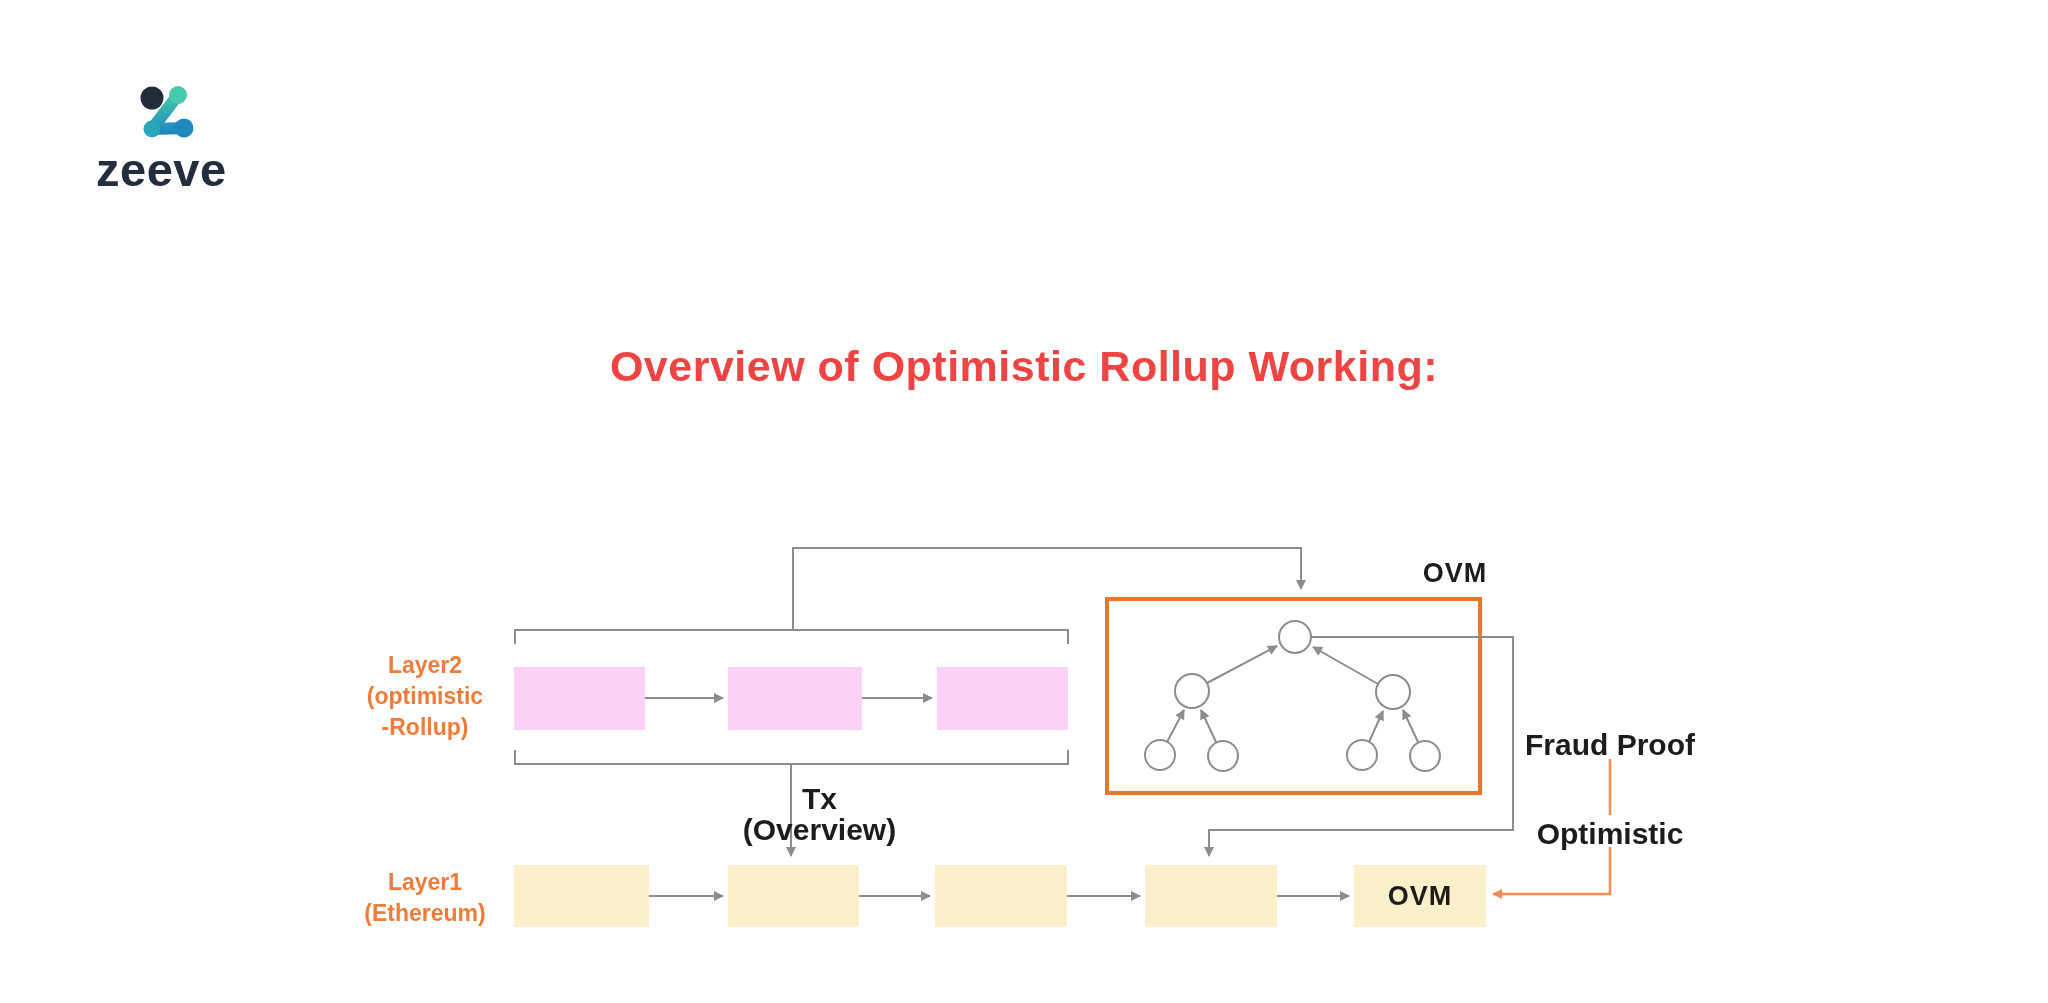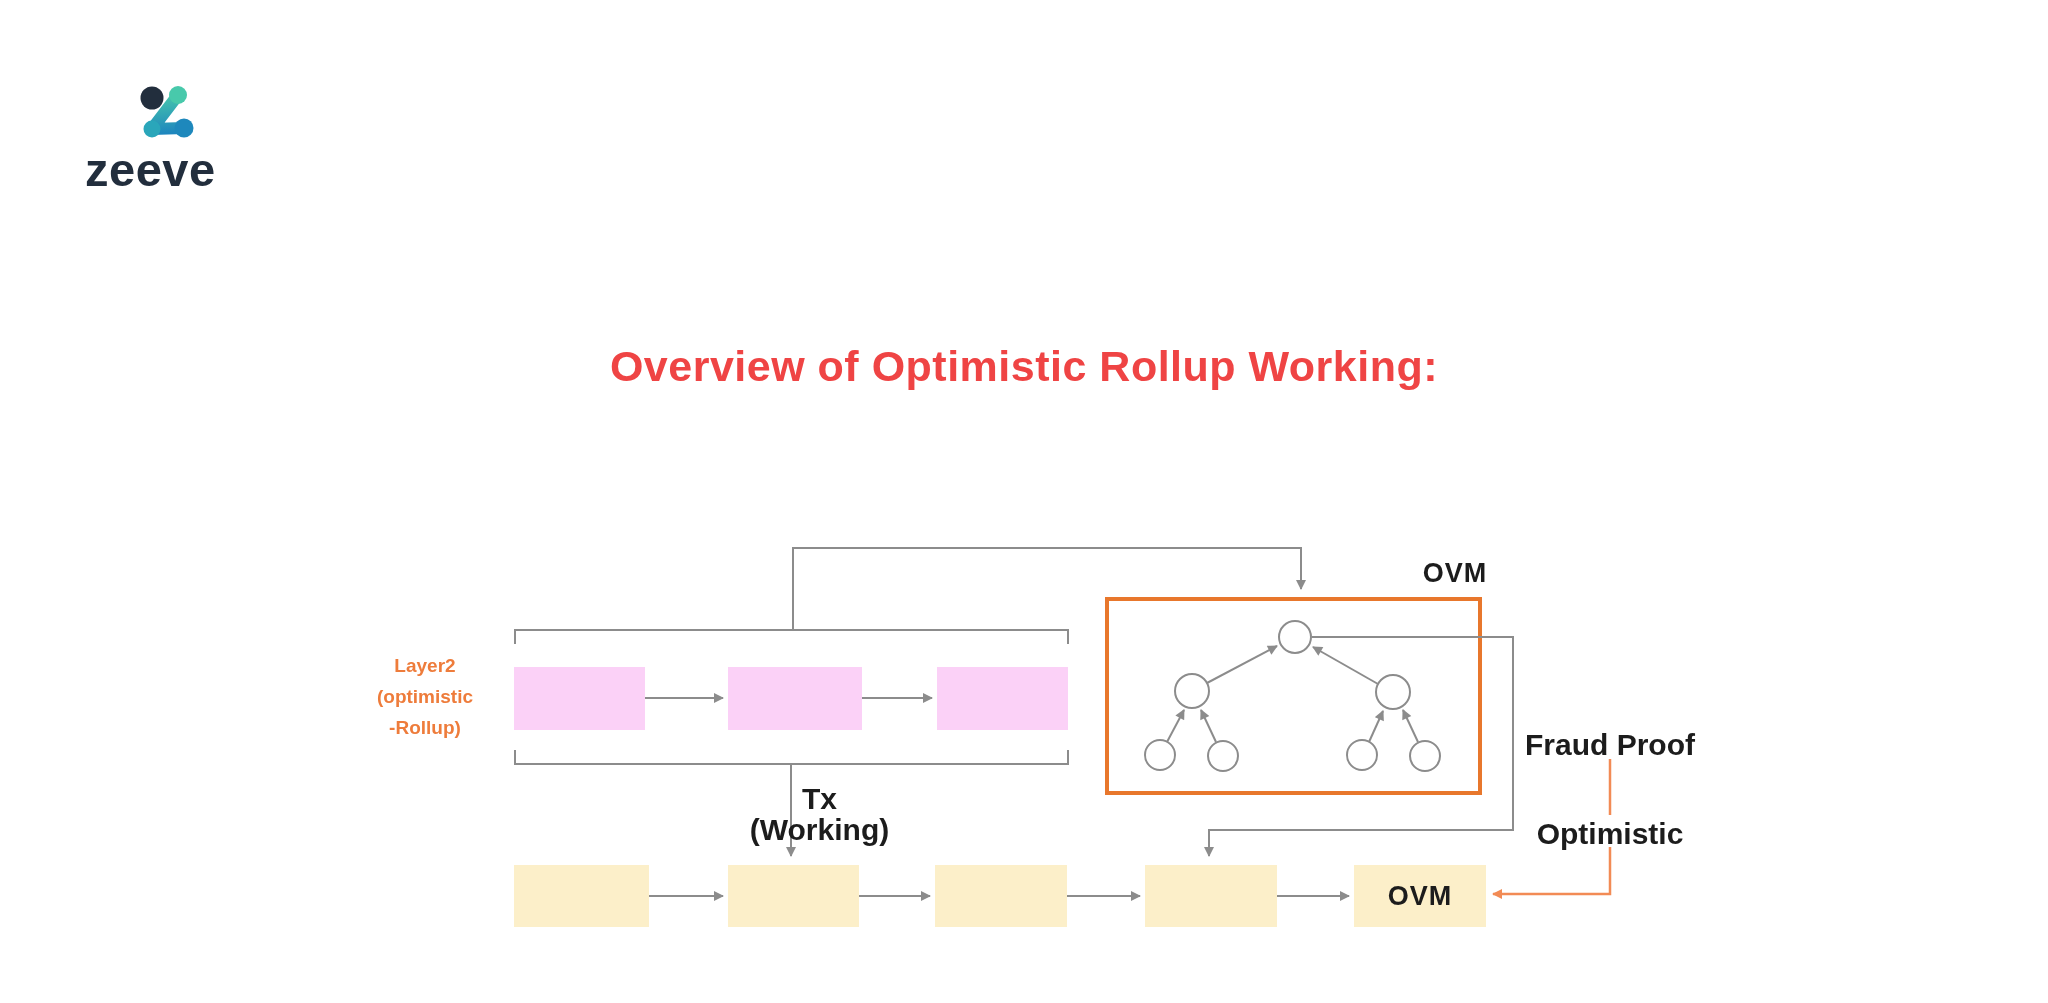--- a/index.html
+++ b/index.html
@@ -11,7 +11,7 @@
   .logo{position:absolute;left:80px;top:45px;width:220px;height:150px;}
   .logo-icon{position:absolute;left:38px;top:7px;}
   .logo-word{
-    position:absolute;left:5px;top:97px;width:200px;
+    position:absolute;left:16px;top:97px;width:200px;
     font-size:47px;font-weight:bold;letter-spacing:.5px;color:#222E3D;
   }
   

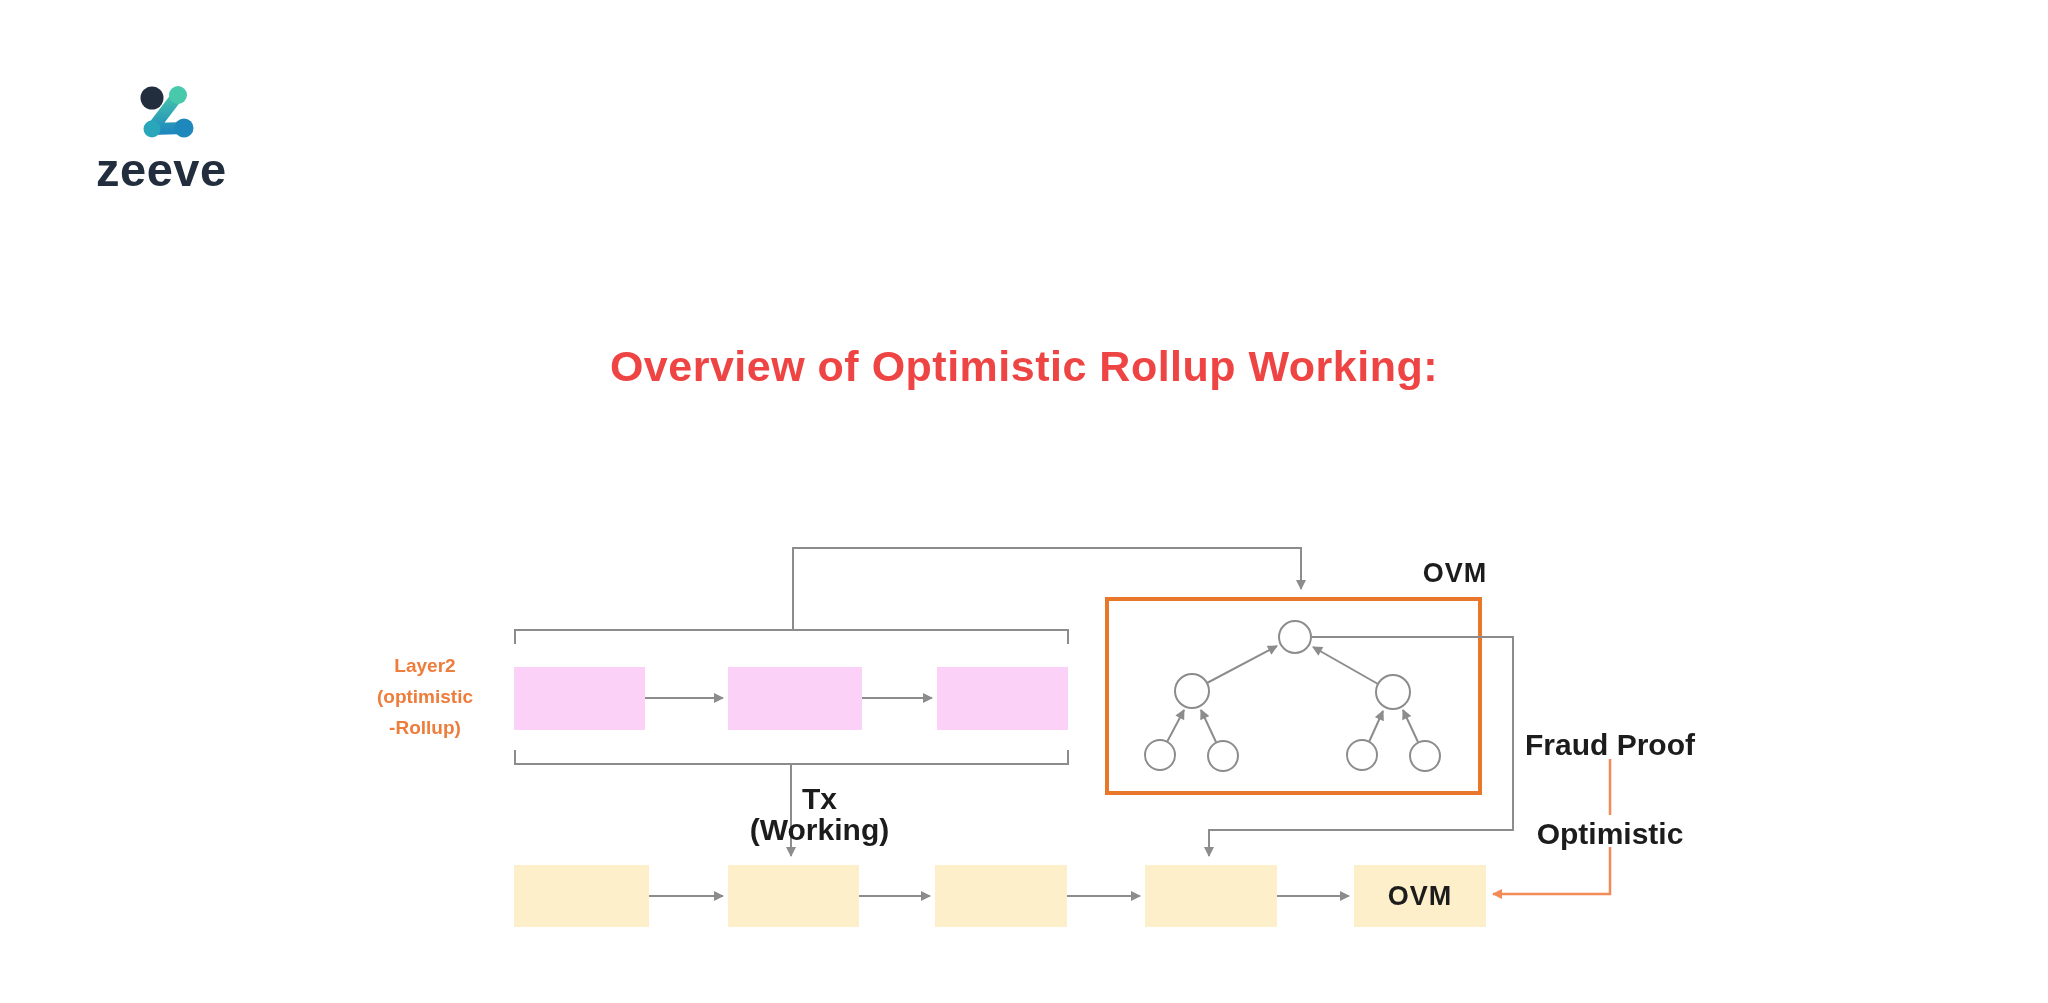--- a/index.html
+++ b/index.html
@@ -31,7 +31,7 @@
   }
   
   .lbl{position:absolute;text-align:center;font-weight:bold;}
-  .orange-lbl{color:#EE7C3B;font-size:19px;line-height:31px;}
+  .orange-lbl{color:#EE7C3B;font-size:23px;line-height:31px;}
   .dark-lbl{color:#1C1C1C;font-size:30px;line-height:31px;}
   .layer2-label{left:340px;top:650px;width:170px;}
   .layer1-label{left:340px;top:867px;width:170px;}

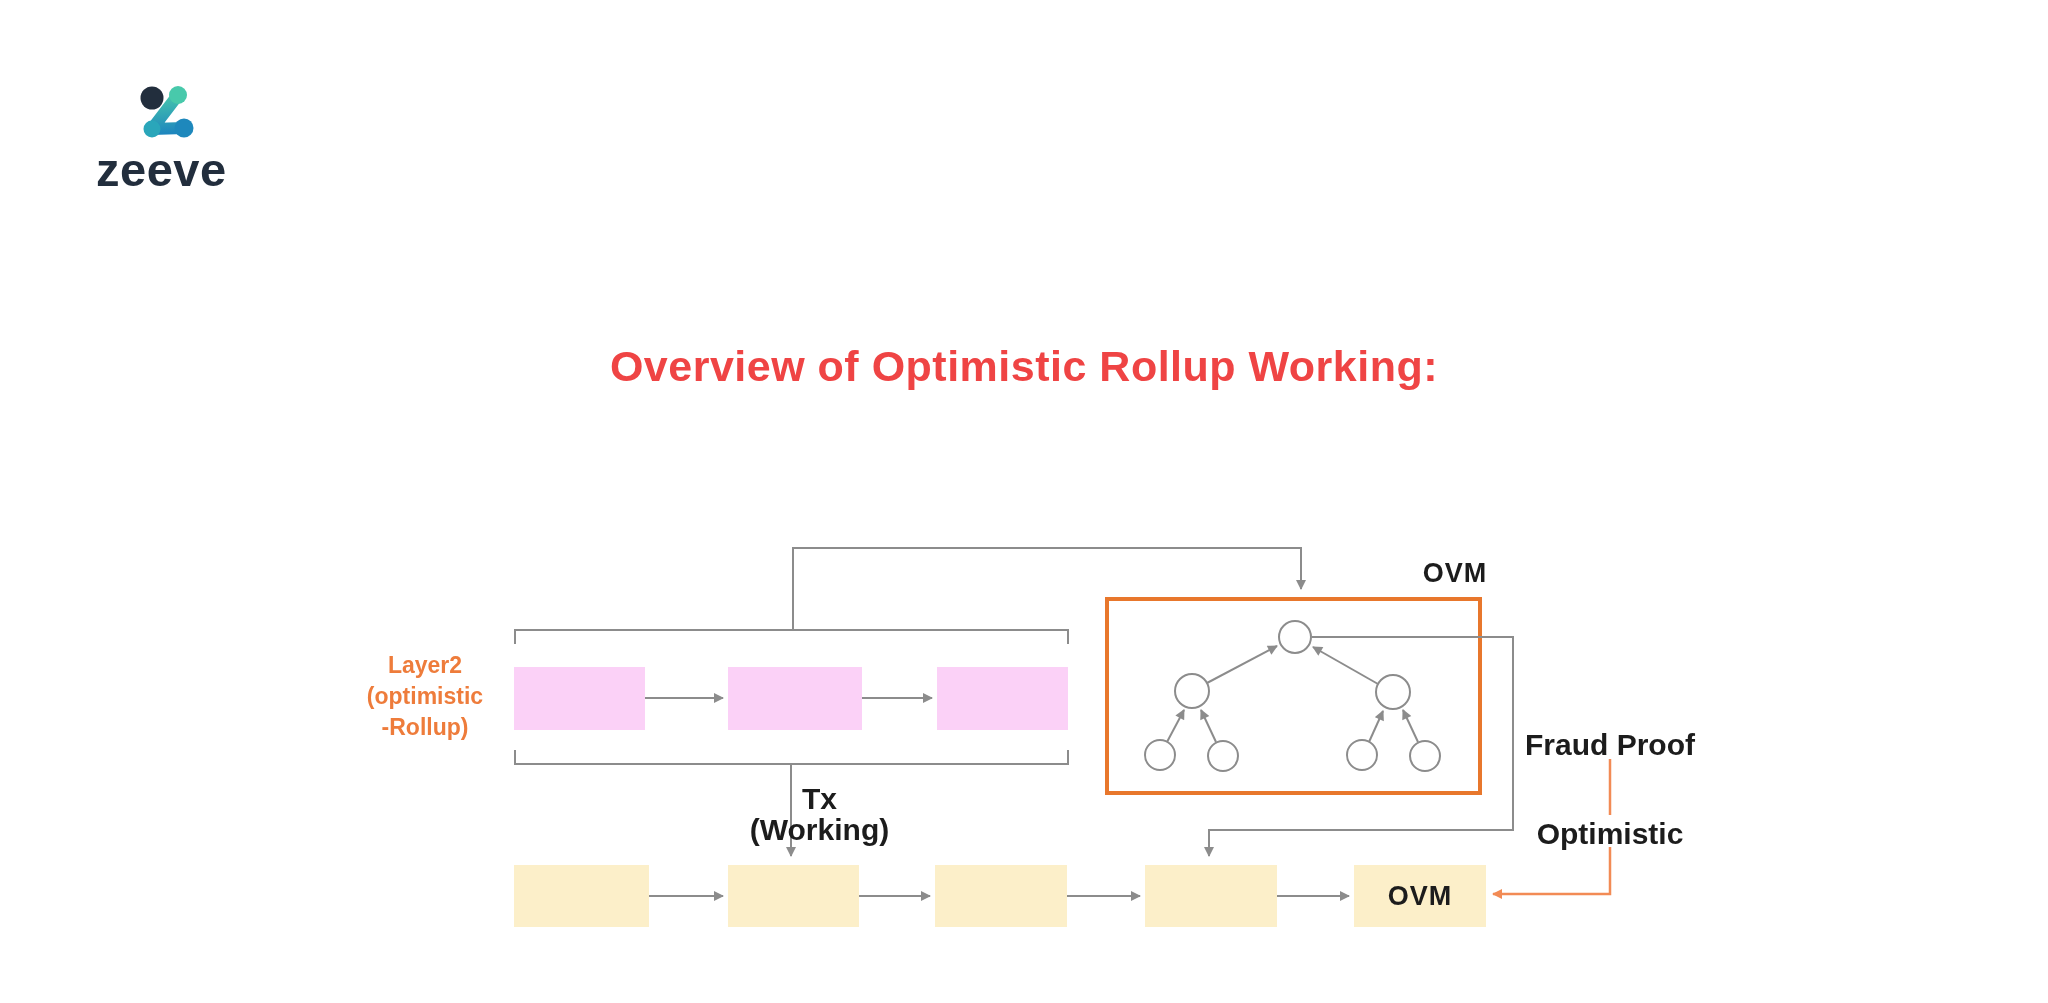--- a/index.html
+++ b/index.html
@@ -149,7 +149,7 @@
 
   <div class="lbl dark-lbl tx-label">
     <div>Tx</div>
-    <div>(Working)</div>
+    <div>(Overview)</div>
   </div>
 
   <div class="lbl dark-lbl fraud-label">Fraud Proof</div>

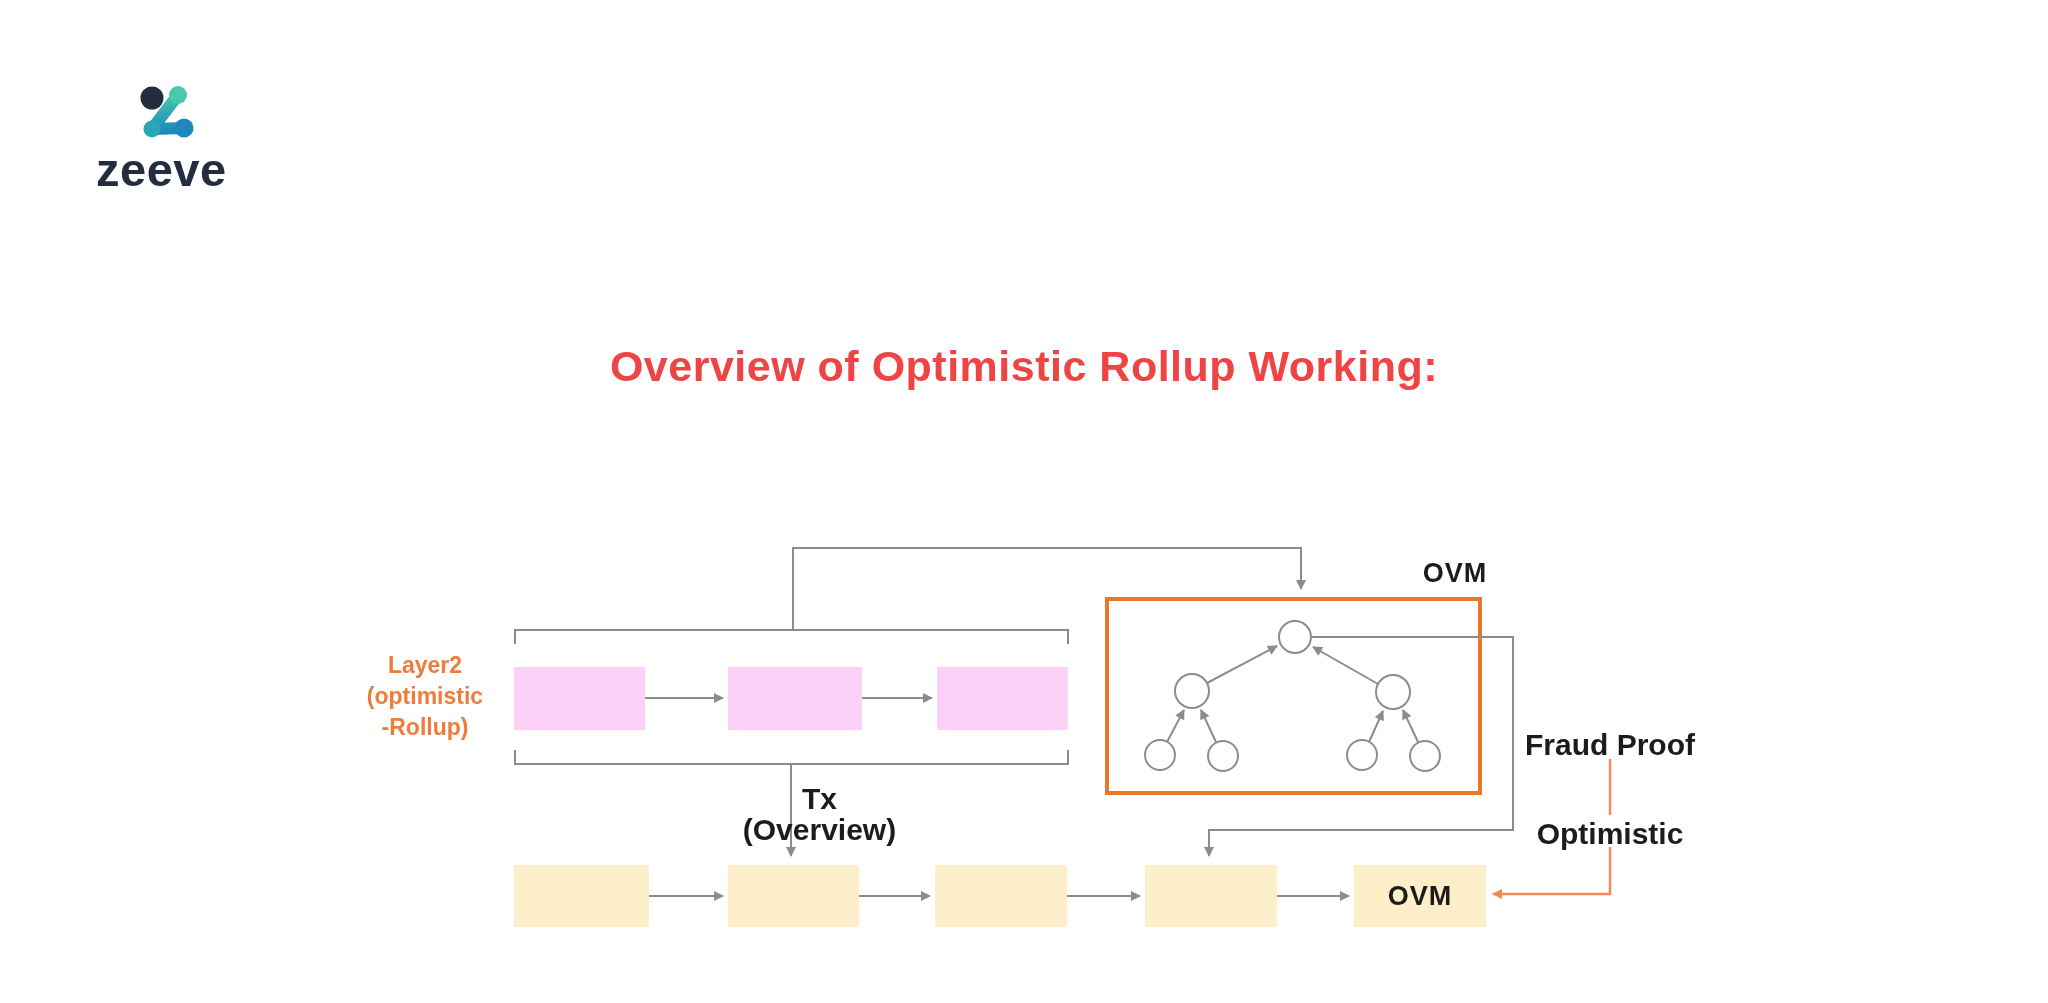--- a/index.html
+++ b/index.html
@@ -144,6 +144,10 @@
     <div>-Rollup)</div>
   </div>
 
+  <div class="lbl orange-lbl layer1-label">
+    <div>Layer1</div>
+    <div>(Ethereum)</div>
+  </div>
 
   <div class="lbl dark-lbl ovm-top-label">OVM</div>
 

